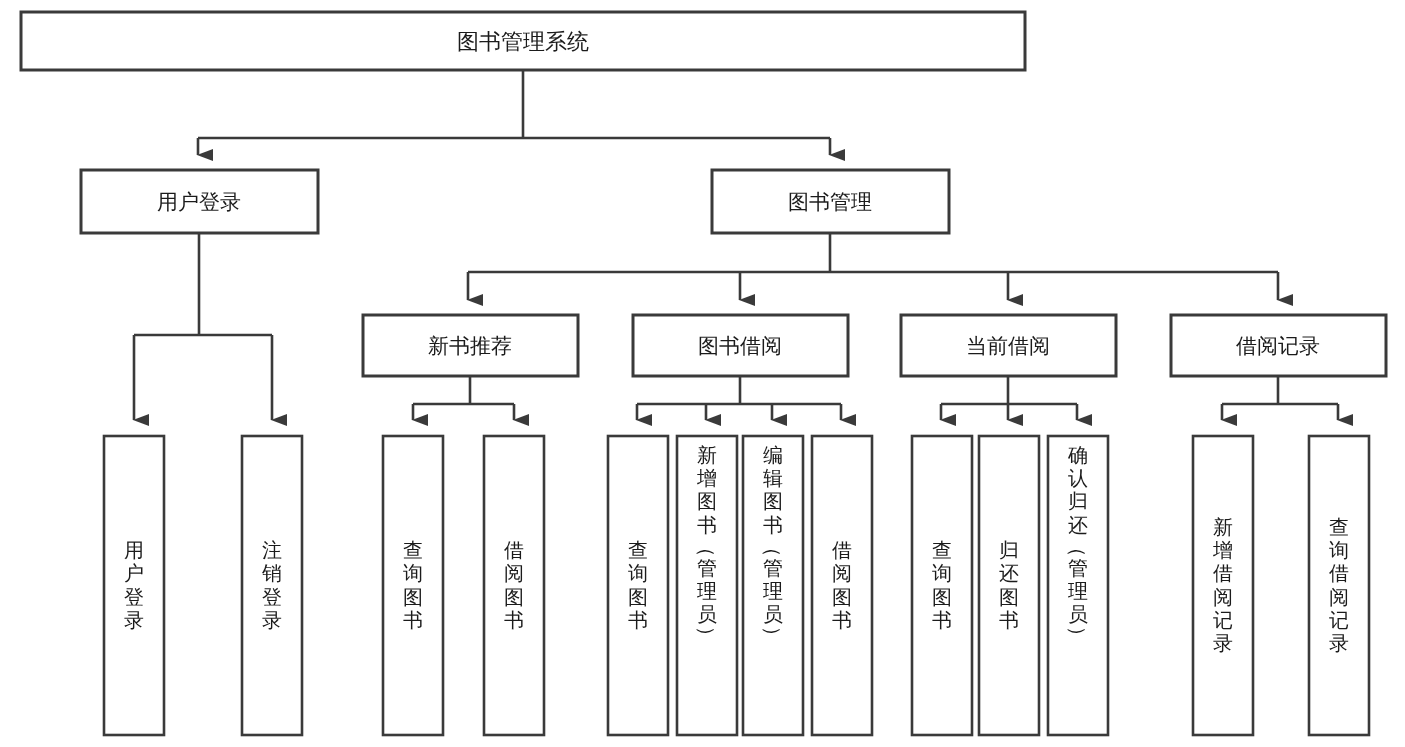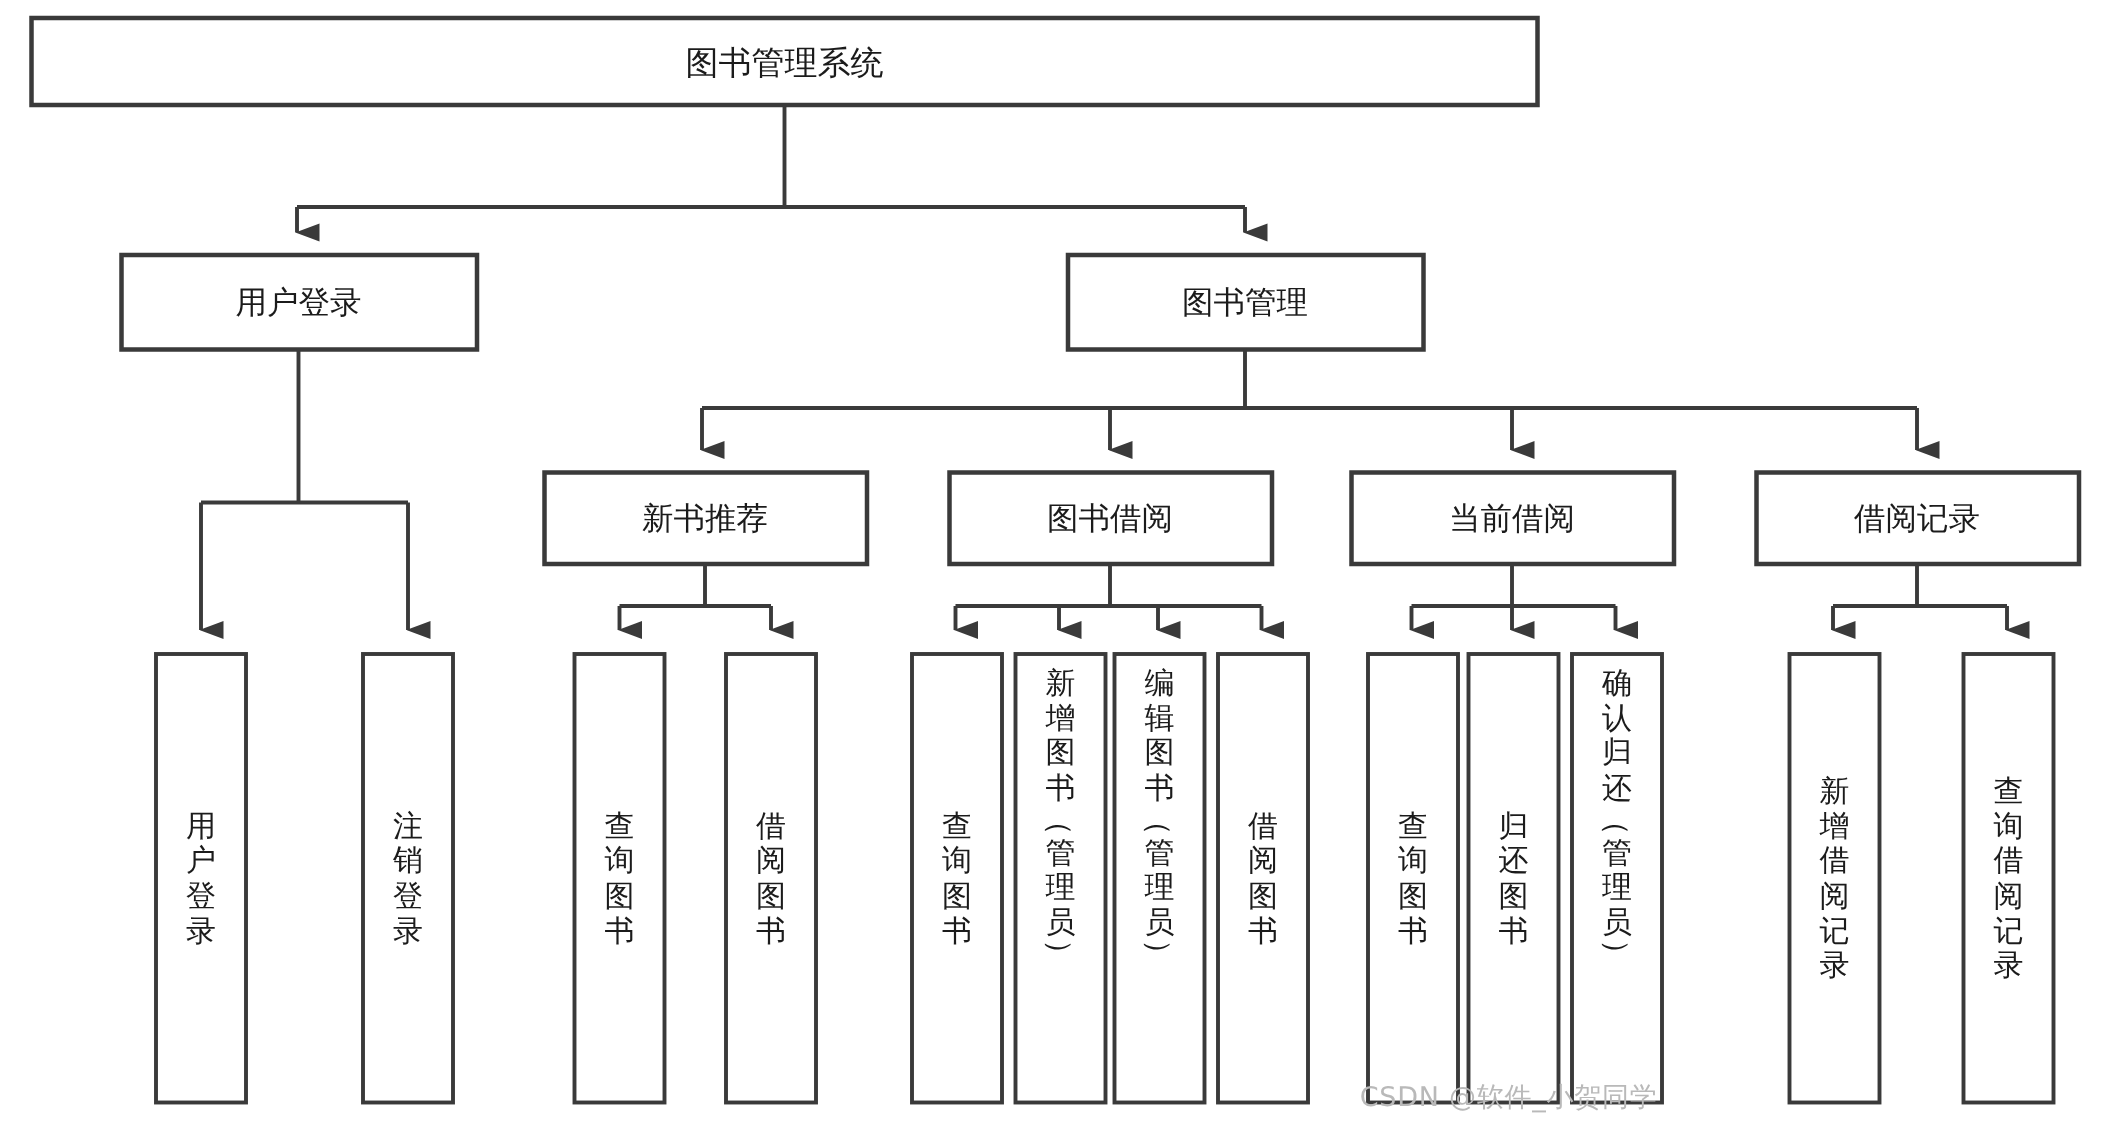--- a/index.html
+++ b/index.html
@@ -319,7 +319,6 @@
       <span class="ch">录</span>
     </div>
 
-  <div class="watermark">CSDN @软件_小贺同学</div>
 
 </div>
 

